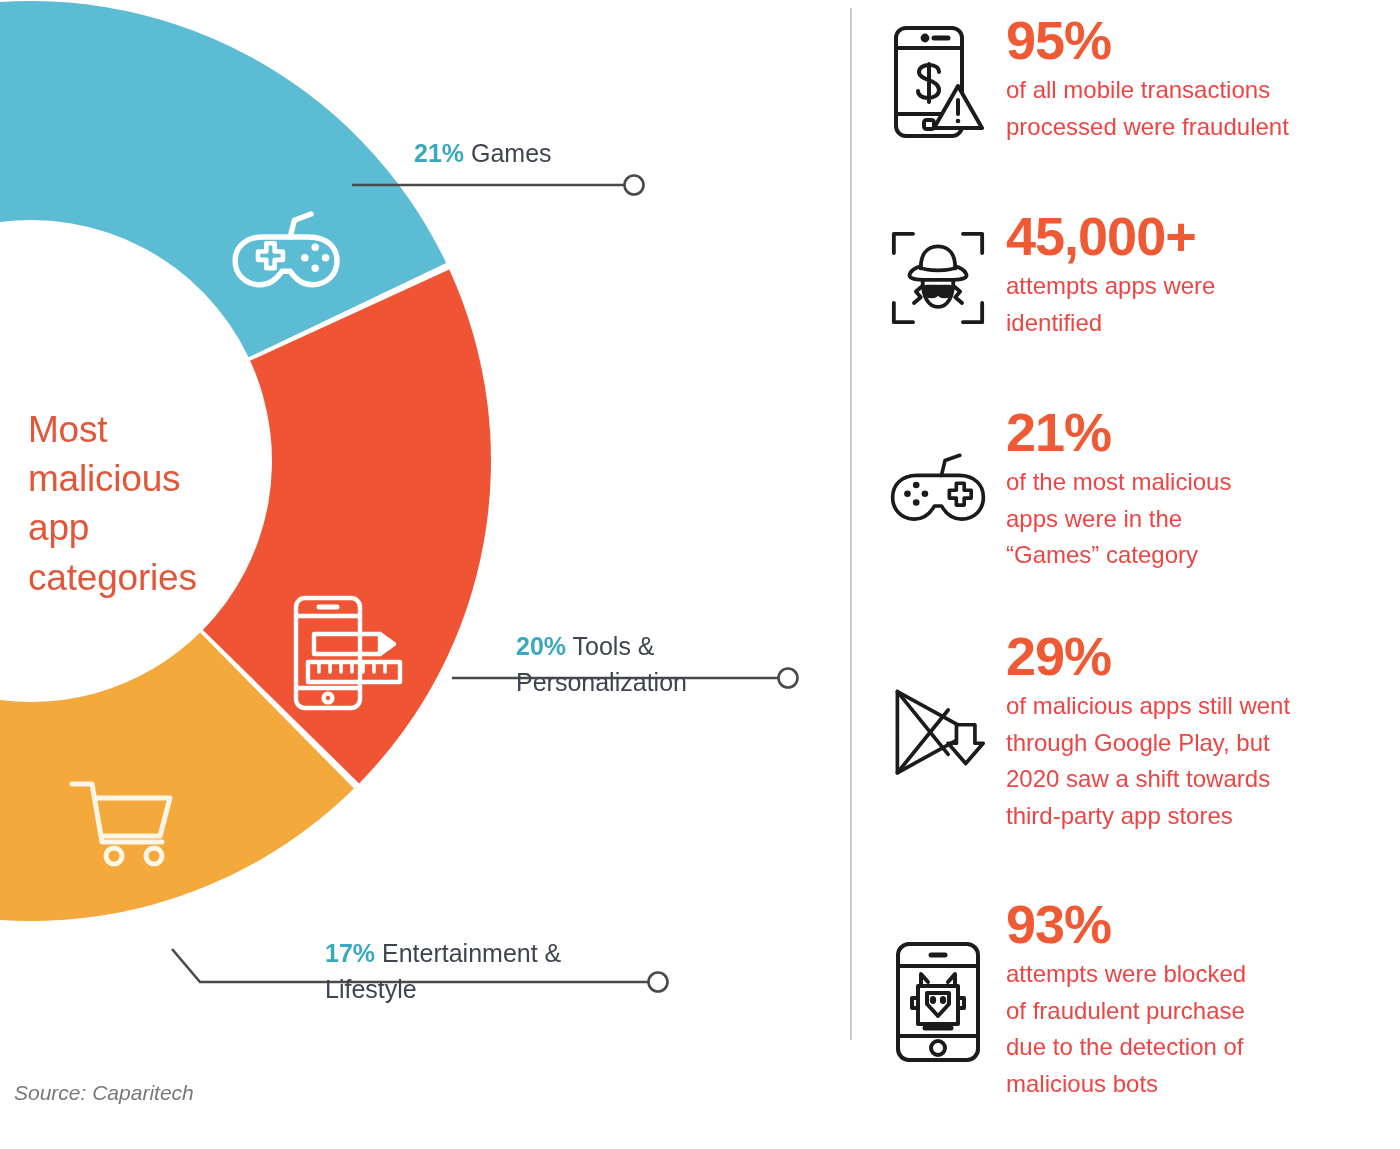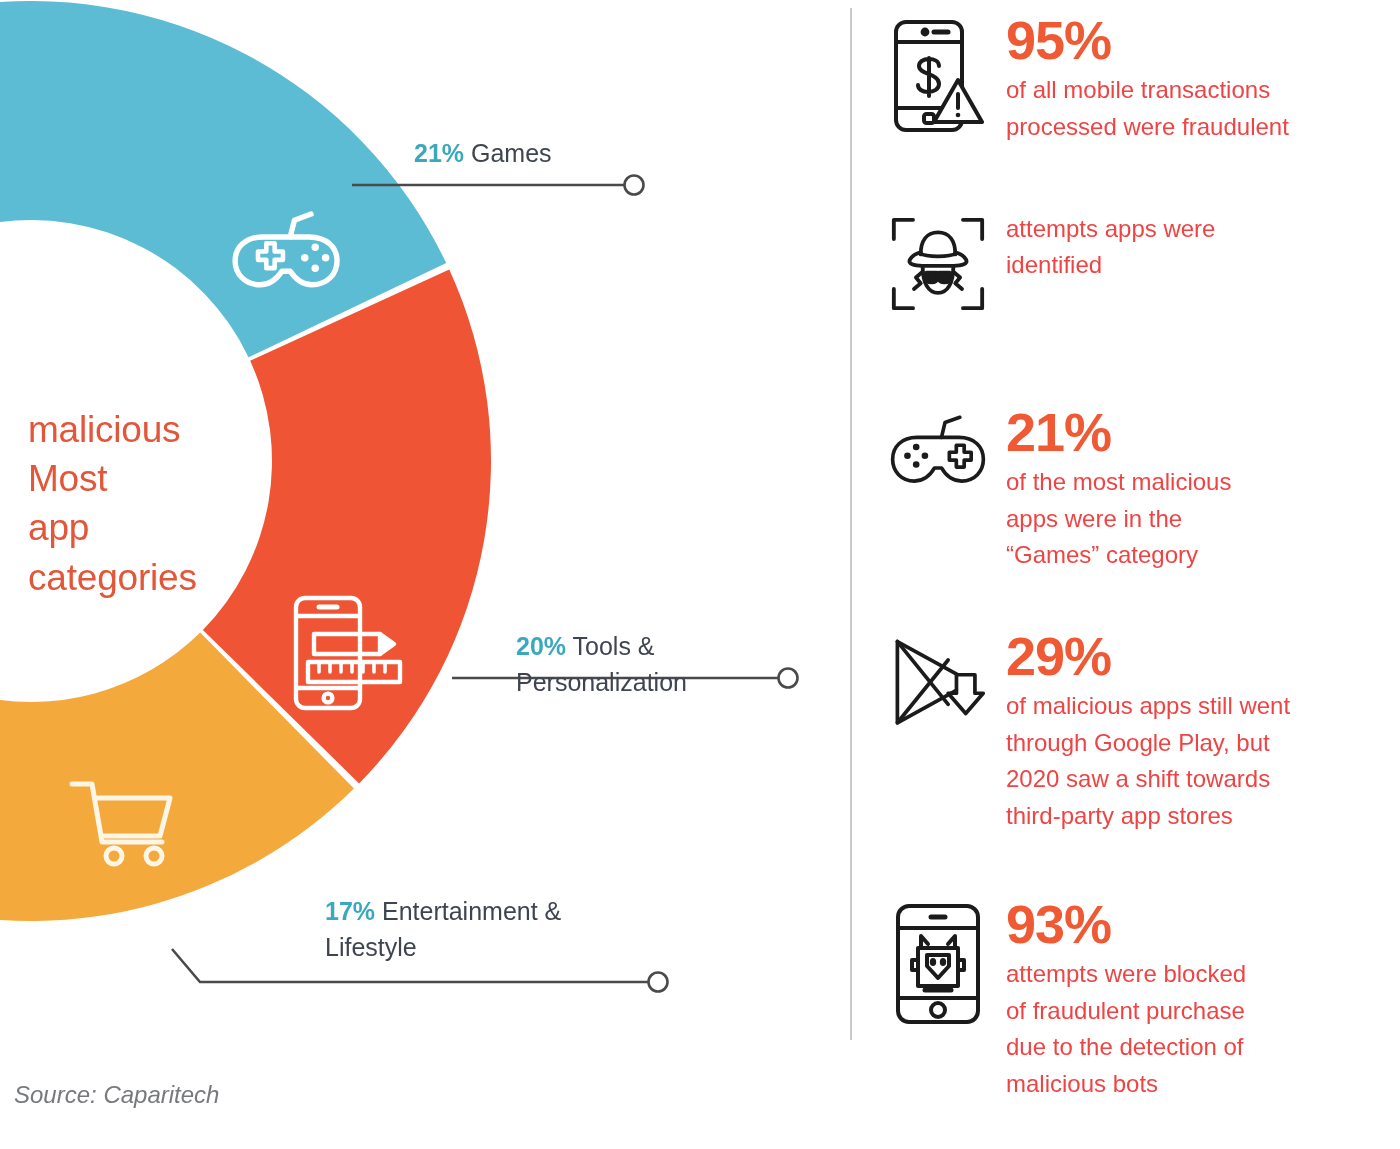--- a/index.html
+++ b/index.html
@@ -85,7 +85,7 @@
     left: 40px;
     width: 510px;
     display: flex;
-    align-items: flex-start;
+    align-items: center;
     gap: 20px;
   }
   .stat-icon {

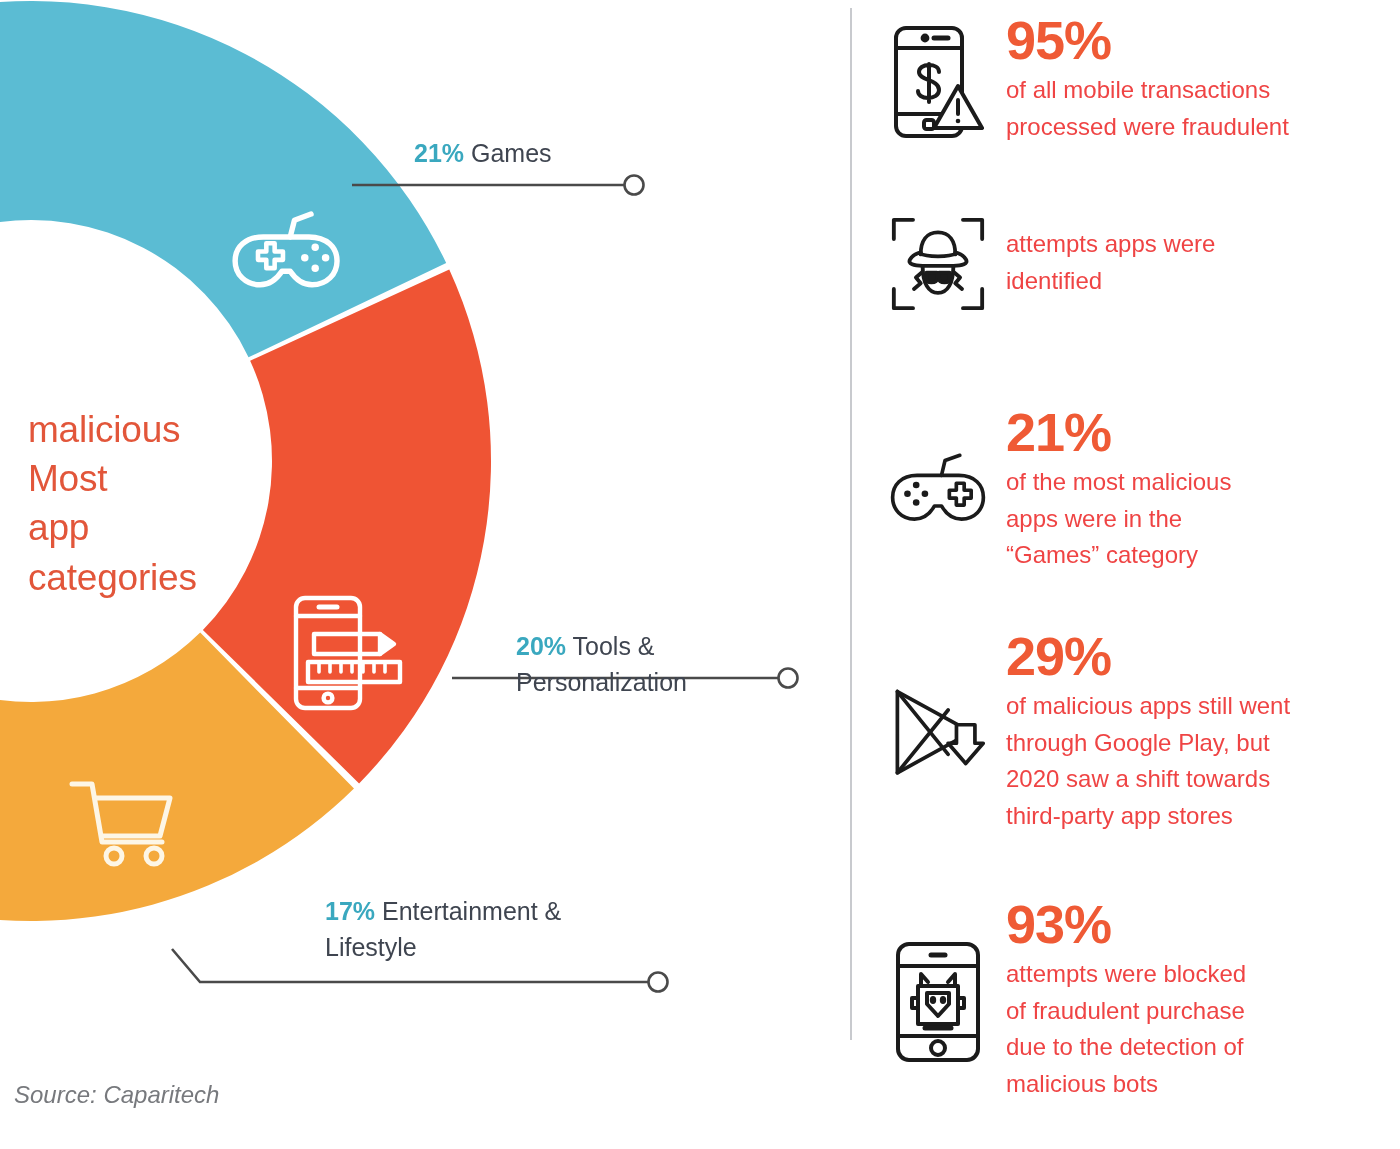--- a/index.html
+++ b/index.html
@@ -274,6 +274,7 @@
         </svg>
       </div>
       <div class="stat-text">
+        <div class="stat-number">45,000+</div>
         <div class="stat-desc">
           <div>attempts apps were</div>
           <div>identified</div>

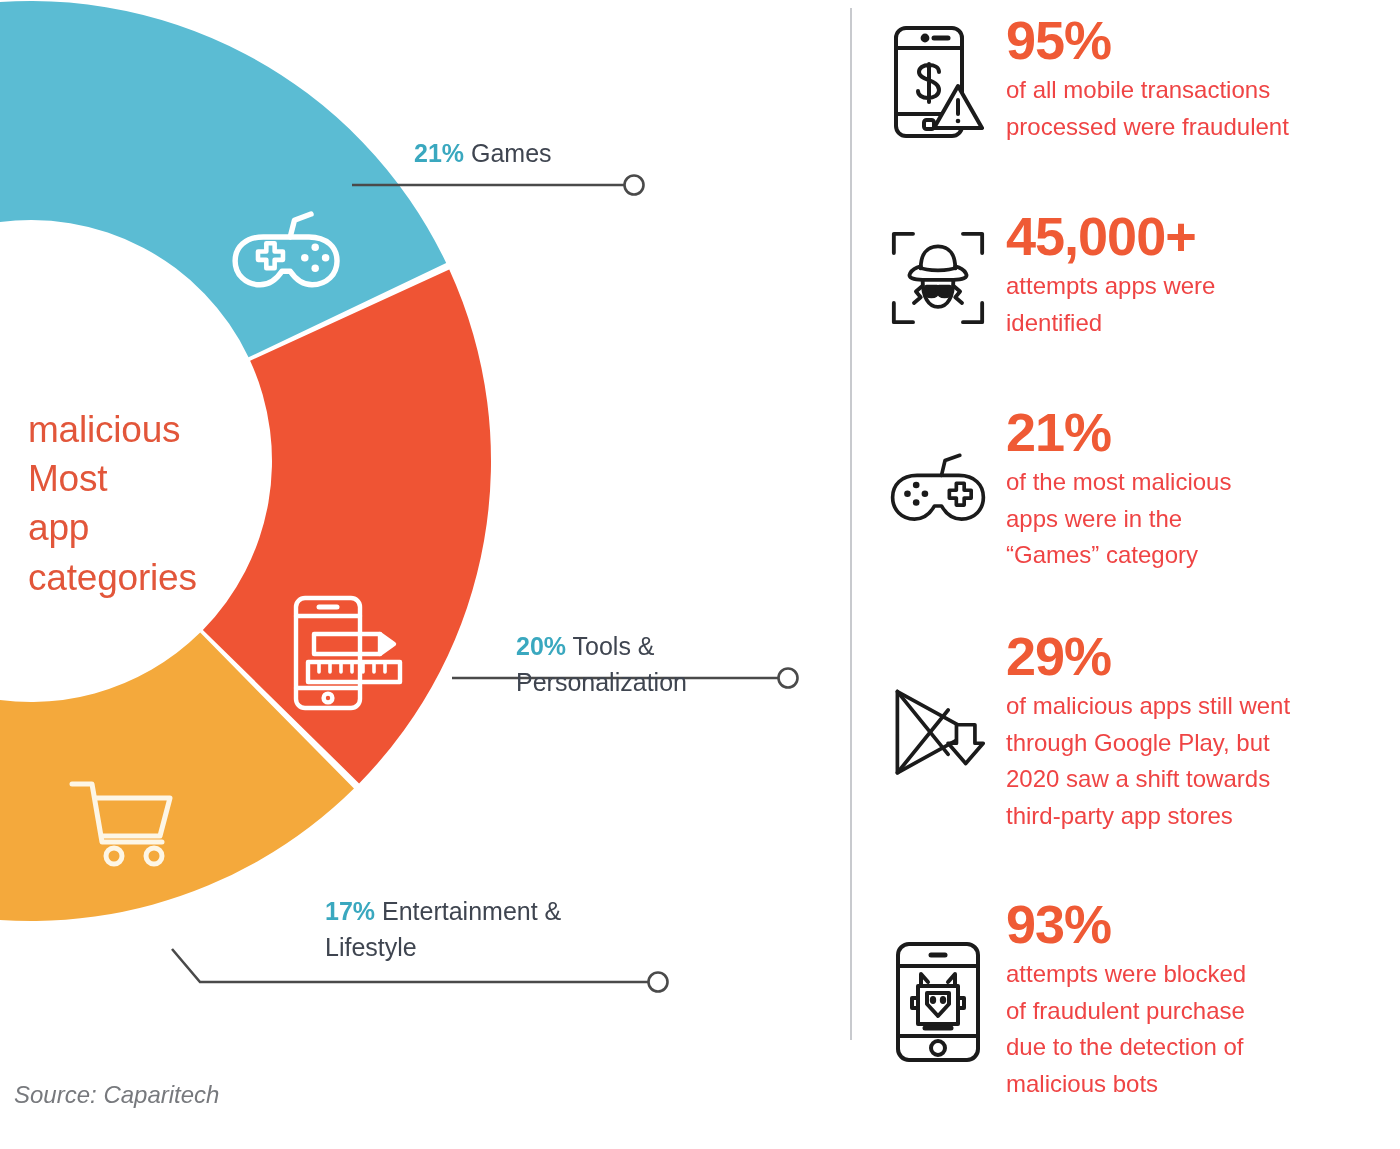--- a/index.html
+++ b/index.html
@@ -193,8 +193,8 @@
     </svg>
 
     <div class="center-title">
+      <div>Most</div>
       <div>malicious</div>
-      <div>Most</div>
       <div>app</div>
       <div>categories</div>
     </div>

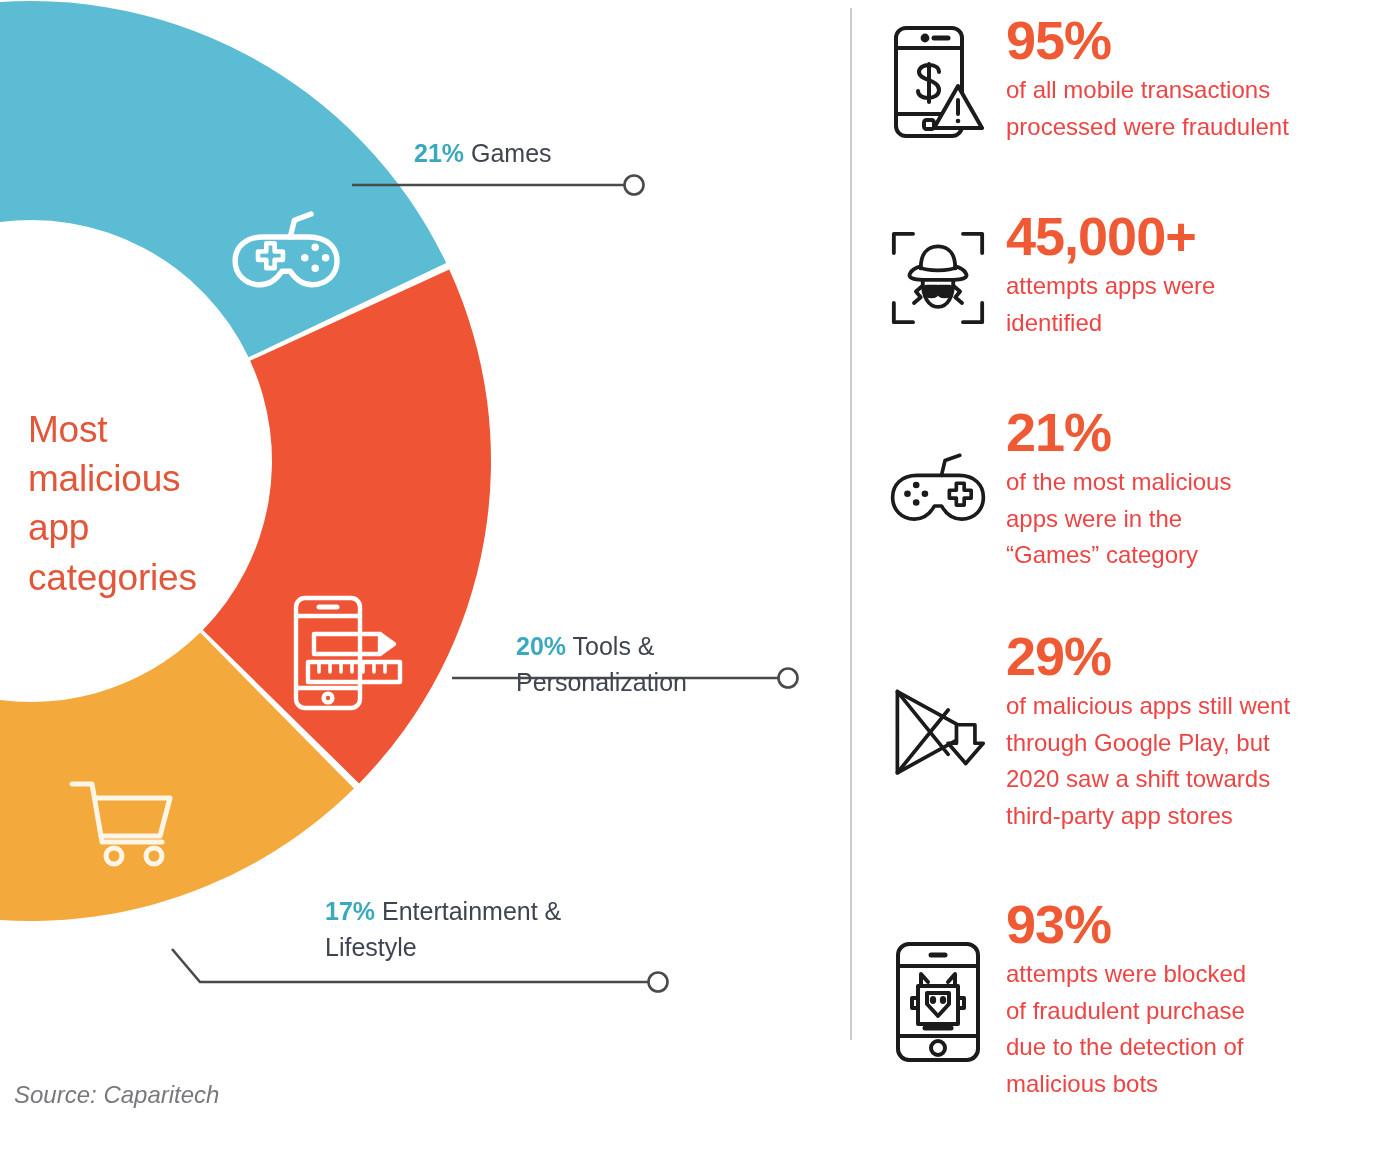--- a/index.html
+++ b/index.html
@@ -57,7 +57,7 @@
   }
   #label-games     { left: 414px; top: 136px; }
   #label-tools     { left: 516px; top: 586px; margin-top: 43px; }
-  #label-ent       { left: 325px; top: 894px; }
+  #label-ent       { left: 325px; top: 936px; }
 
   .source-note {
     position: absolute;

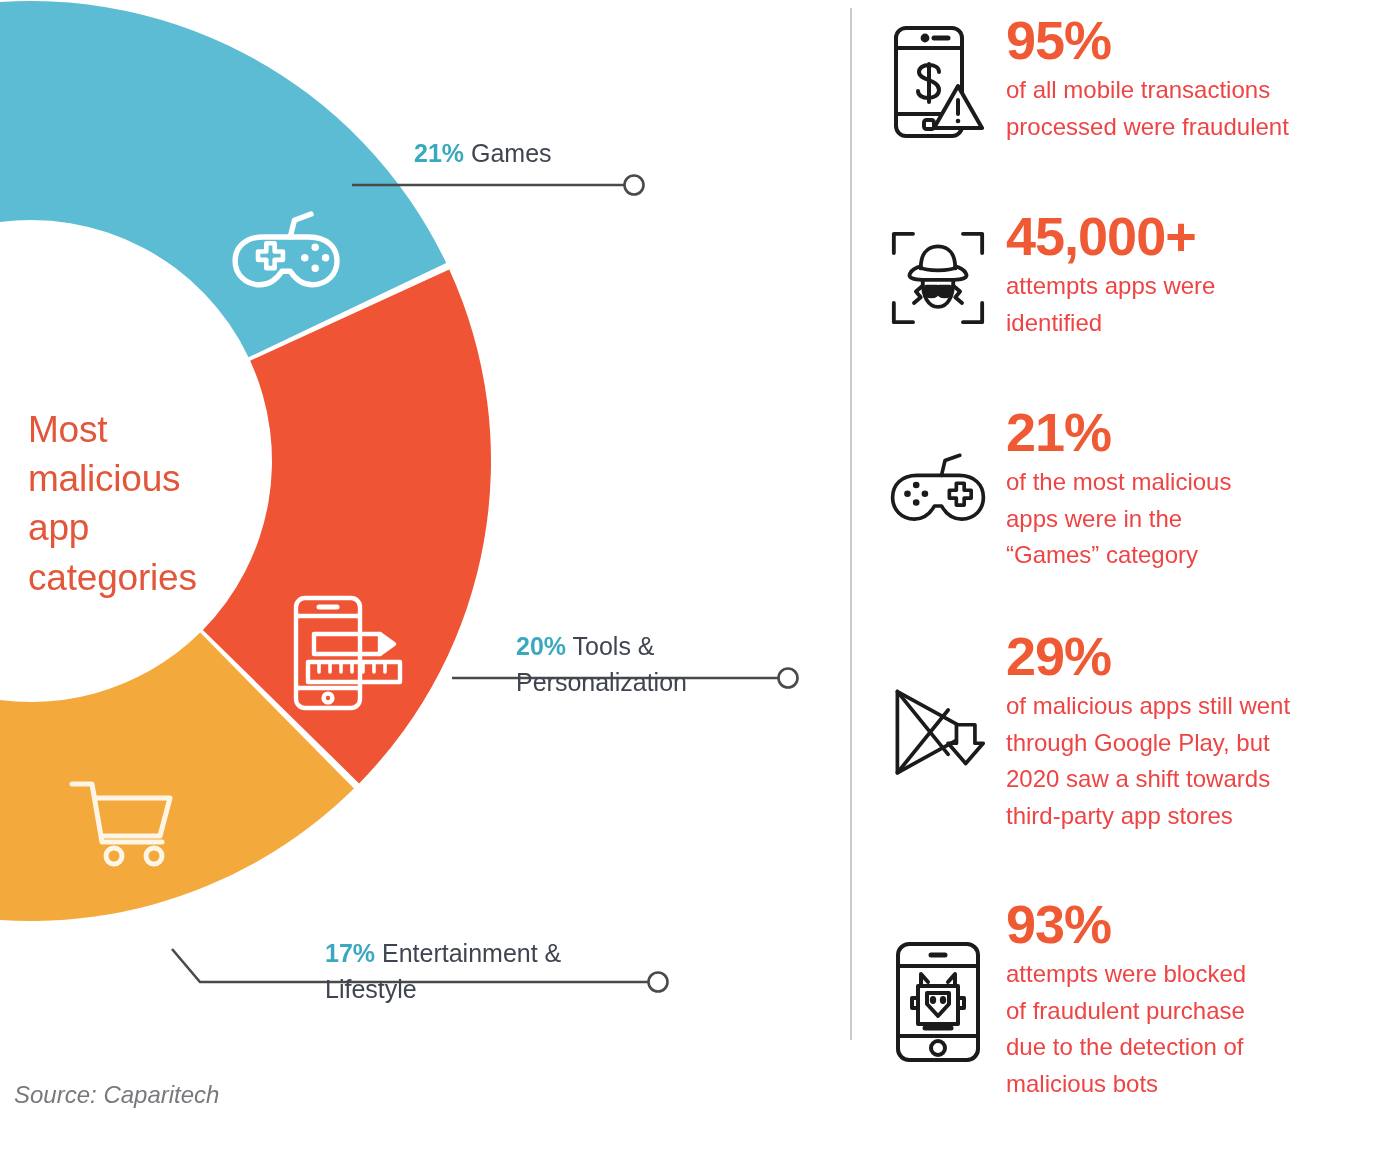--- a/index.html
+++ b/index.html
@@ -63,7 +63,7 @@
     position: absolute;
     left: 14px;
     top: 1081px;
-    font-size: 24px;
+    font-size: 21px;
     font-style: italic;
     color: #77797d;
   }

